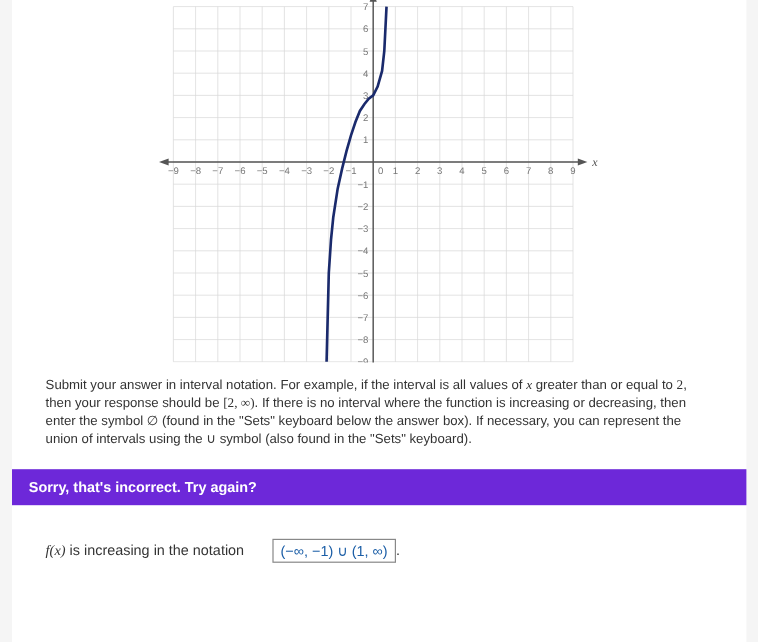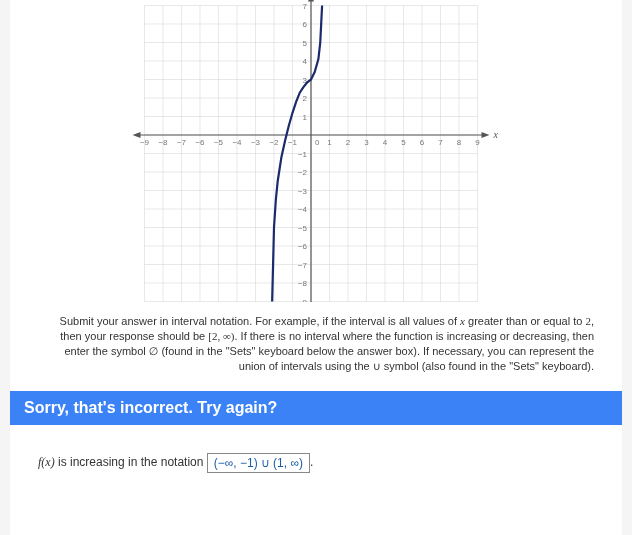--- a/index.html
+++ b/index.html
@@ -7,7 +7,7 @@
 .page{background:#fff;margin:0 10px;padding:0;position:relative;height:535px}
 .graph-wrap{display:flex;justify-content:center;padding:0 0 8px 0}
 svg.grid{display:block}
-.instructions{font-size:11px;color:#333;padding:4px 28px 18px 28px;line-height:1.35;text-align:right}
+.instructions{font-size:11px;color:#333;padding:4px 28px 18px 28px;line-height:1.35;text-align:left}
 .error-bar{background:#3b82f6;color:#fff;font-size:16px;font-weight:bold;padding:8px 14px;margin:0}
 .answer-row{padding:28px 28px 0 28px;font-size:12px;color:#333}
 .answer-box{display:inline-block;border:1px solid #888;padding:2px 6px;color:#1a5da6;font-size:12px;margin-left:0;vertical-align:middle}

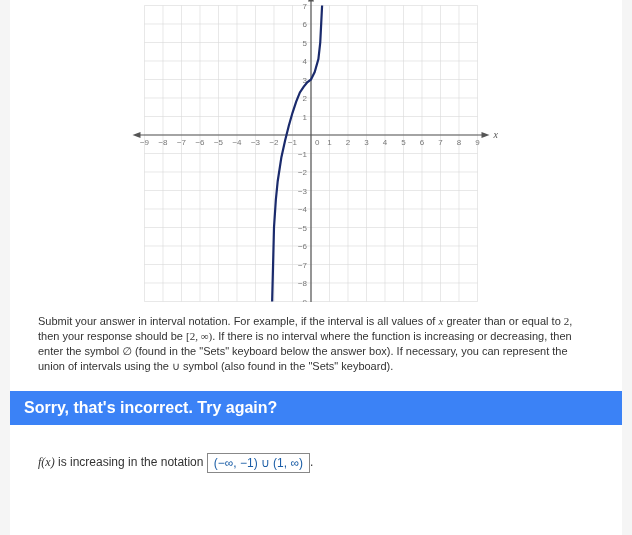--- a/index.html
+++ b/index.html
@@ -8,7 +8,7 @@
 .graph-wrap{display:flex;justify-content:center;padding:0 0 8px 0}
 svg.grid{display:block}
 .instructions{font-size:11px;color:#333;padding:4px 28px 18px 28px;line-height:1.35;text-align:left}
-.error-bar{background:#3b82f6;color:#fff;font-size:16px;font-weight:bold;padding:8px 14px;margin:0}
+.error-bar{background:#6d28d9;color:#fff;font-size:12px;font-weight:bold;padding:8px 14px;margin:0}
 .answer-row{padding:28px 28px 0 28px;font-size:12px;color:#333}
 .answer-box{display:inline-block;border:1px solid #888;padding:2px 6px;color:#1a5da6;font-size:12px;margin-left:0;vertical-align:middle}
 .math{font-family:'Times New Roman',serif;font-style:italic}

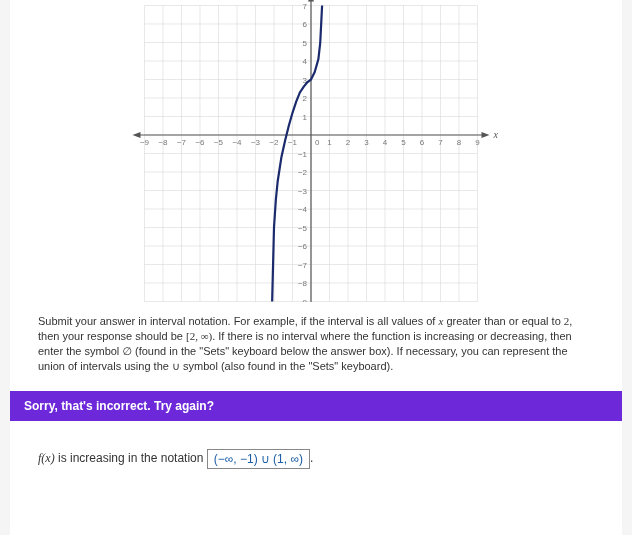--- a/index.html
+++ b/index.html
@@ -10,7 +10,7 @@
 .instructions{font-size:11px;color:#333;padding:4px 28px 18px 28px;line-height:1.35;text-align:left}
 .error-bar{background:#6d28d9;color:#fff;font-size:12px;font-weight:bold;padding:8px 14px;margin:0}
 .answer-row{padding:28px 28px 0 28px;font-size:12px;color:#333}
-.answer-box{display:inline-block;border:1px solid #888;padding:2px 6px;color:#1a5da6;font-size:12px;margin-left:0;vertical-align:middle}
+.answer-box{display:inline-block;border:1px solid #888;padding:2px 6px;color:#1a5da6;font-size:12px;margin-left:20px;vertical-align:middle}
 .math{font-family:'Times New Roman',serif;font-style:italic}
 .math-up{font-family:'Times New Roman',serif;font-style:normal}
 </style>

